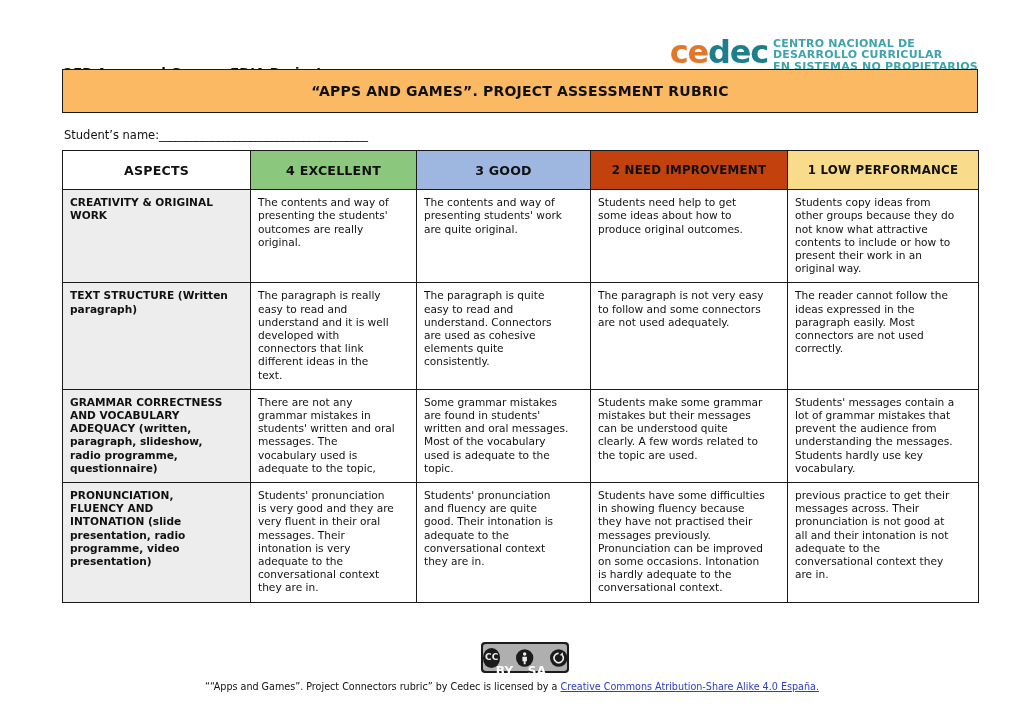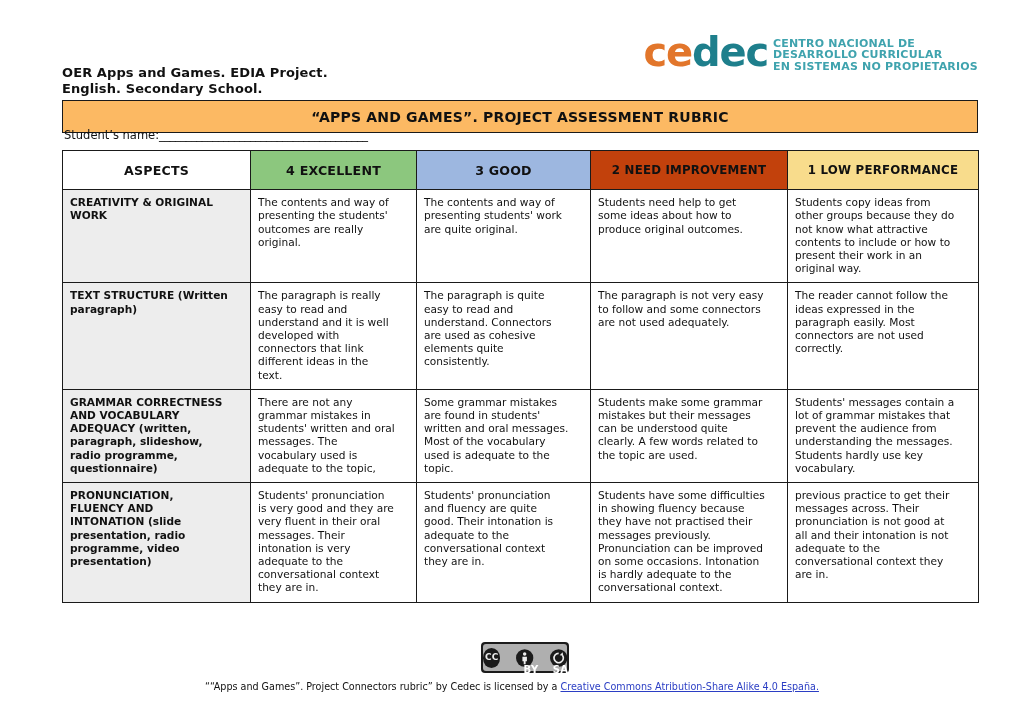--- a/index.html
+++ b/index.html
@@ -43,7 +43,7 @@
   }
   .logo-word {
     font-family: "DejaVu Sans", sans-serif;
-    font-size: 40px;
+    font-size: 32px;
     font-weight: bold;
     line-height: 40px;
     letter-spacing: -1.2px;

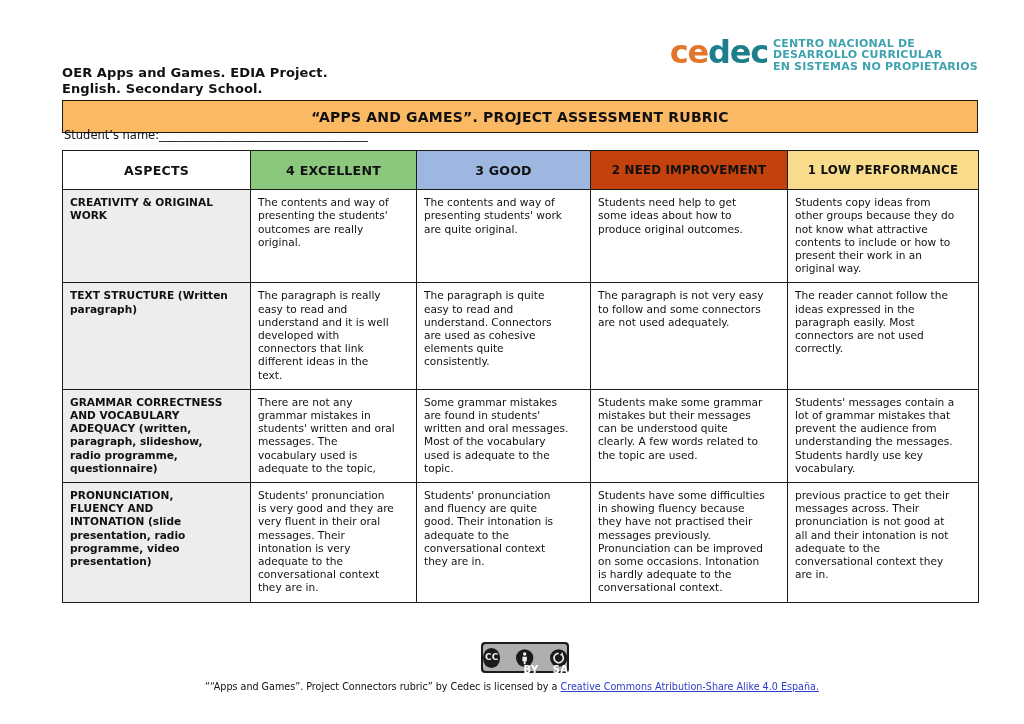--- a/index.html
+++ b/index.html
@@ -65,9 +65,9 @@
   
   .title-banner {
     position: absolute;
-    top: 100px; left: 62px;
+    top: 69px; left: 62px;
     width: 916px;
-    height: 33px;
+    height: 44px;
     background: #FCB963;
     border: 1.5px solid #1a1a1a;
     display: flex;

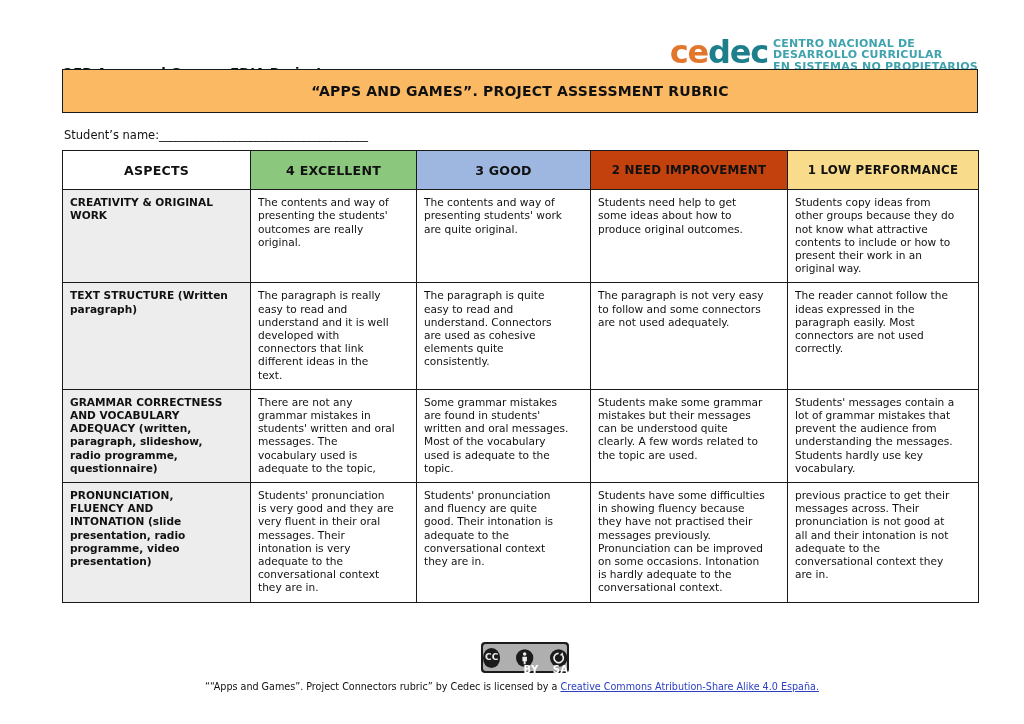--- a/index.html
+++ b/index.html
@@ -176,12 +176,12 @@
   }
   .cc-labels {
     position: absolute;
-    left: 502px; top: 664px;
+    left: 477px; top: 664px;
     width: 88px;
     display: flex;
     justify-content: center;
     gap: 14px;
-    font-size: 10px;
+    font-size: 12px;
     font-weight: bold;
     color: #ffffff;
     letter-spacing: 0.4px;

